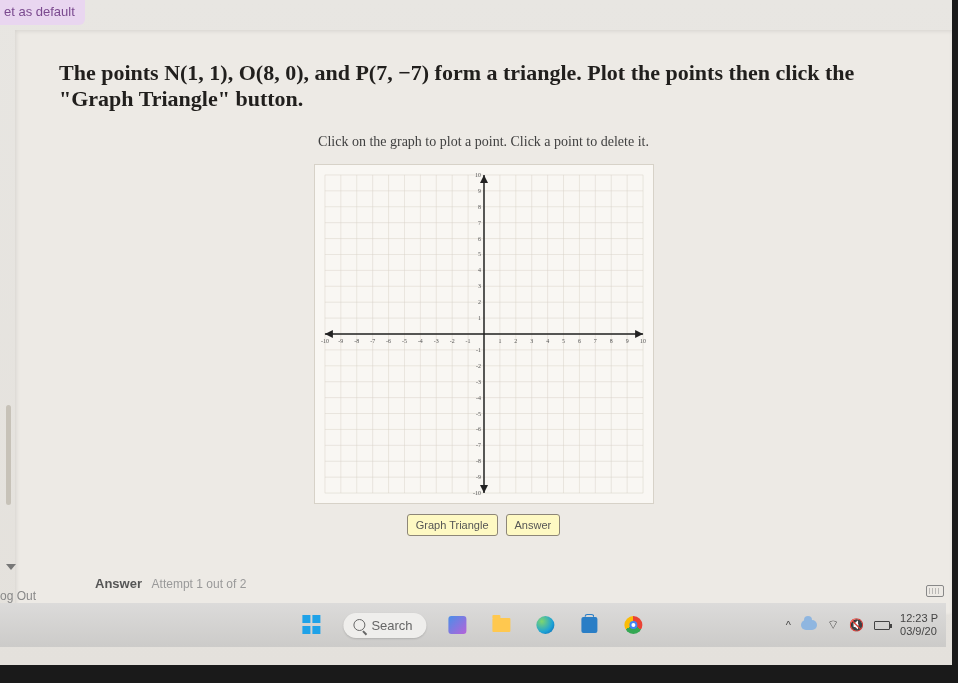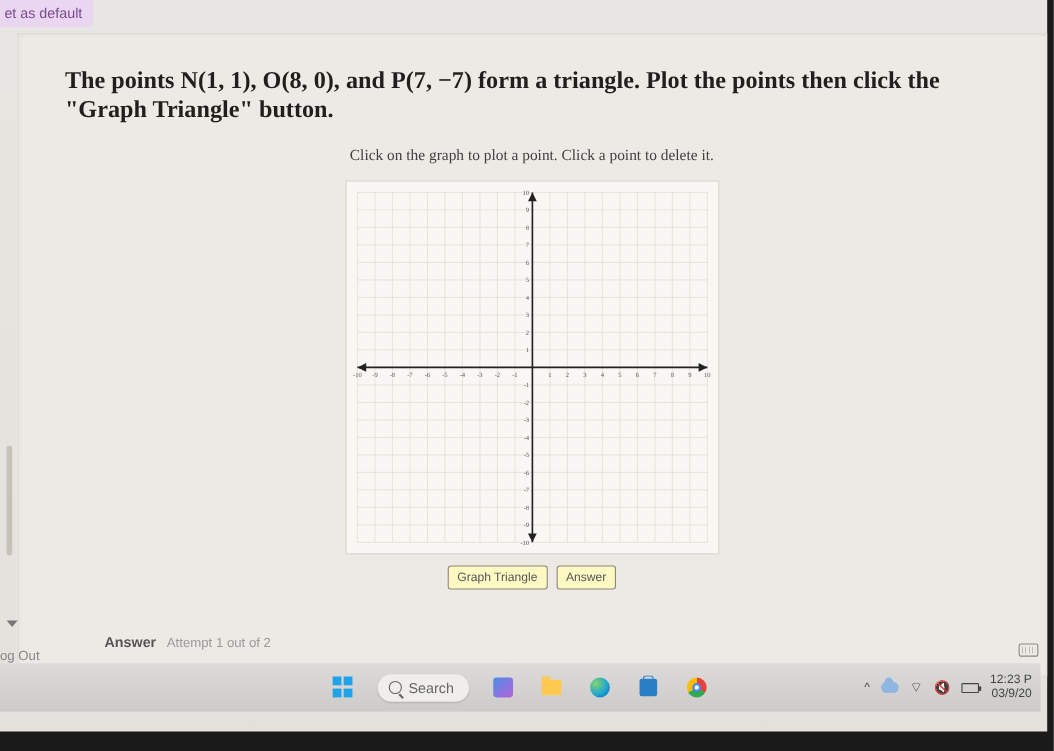--- a/index.html
+++ b/index.html
@@ -194,7 +194,7 @@
 .tray .vol { font-size:12px; }
 .tray .batt { width:16px;height:9px;border:1px solid #444;border-radius:1px;position:relative;}
 .tray .batt::after{content:"";position:absolute;right:-3px;top:2px;width:2px;height:4px;background:#444;}
-.tray .clock { text-align:right;line-height:1.2; font-size:11px;}
+.tray .clock { text-align:left;line-height:1.2; font-size:11px;}
 </style>
 </head>
 <body>

